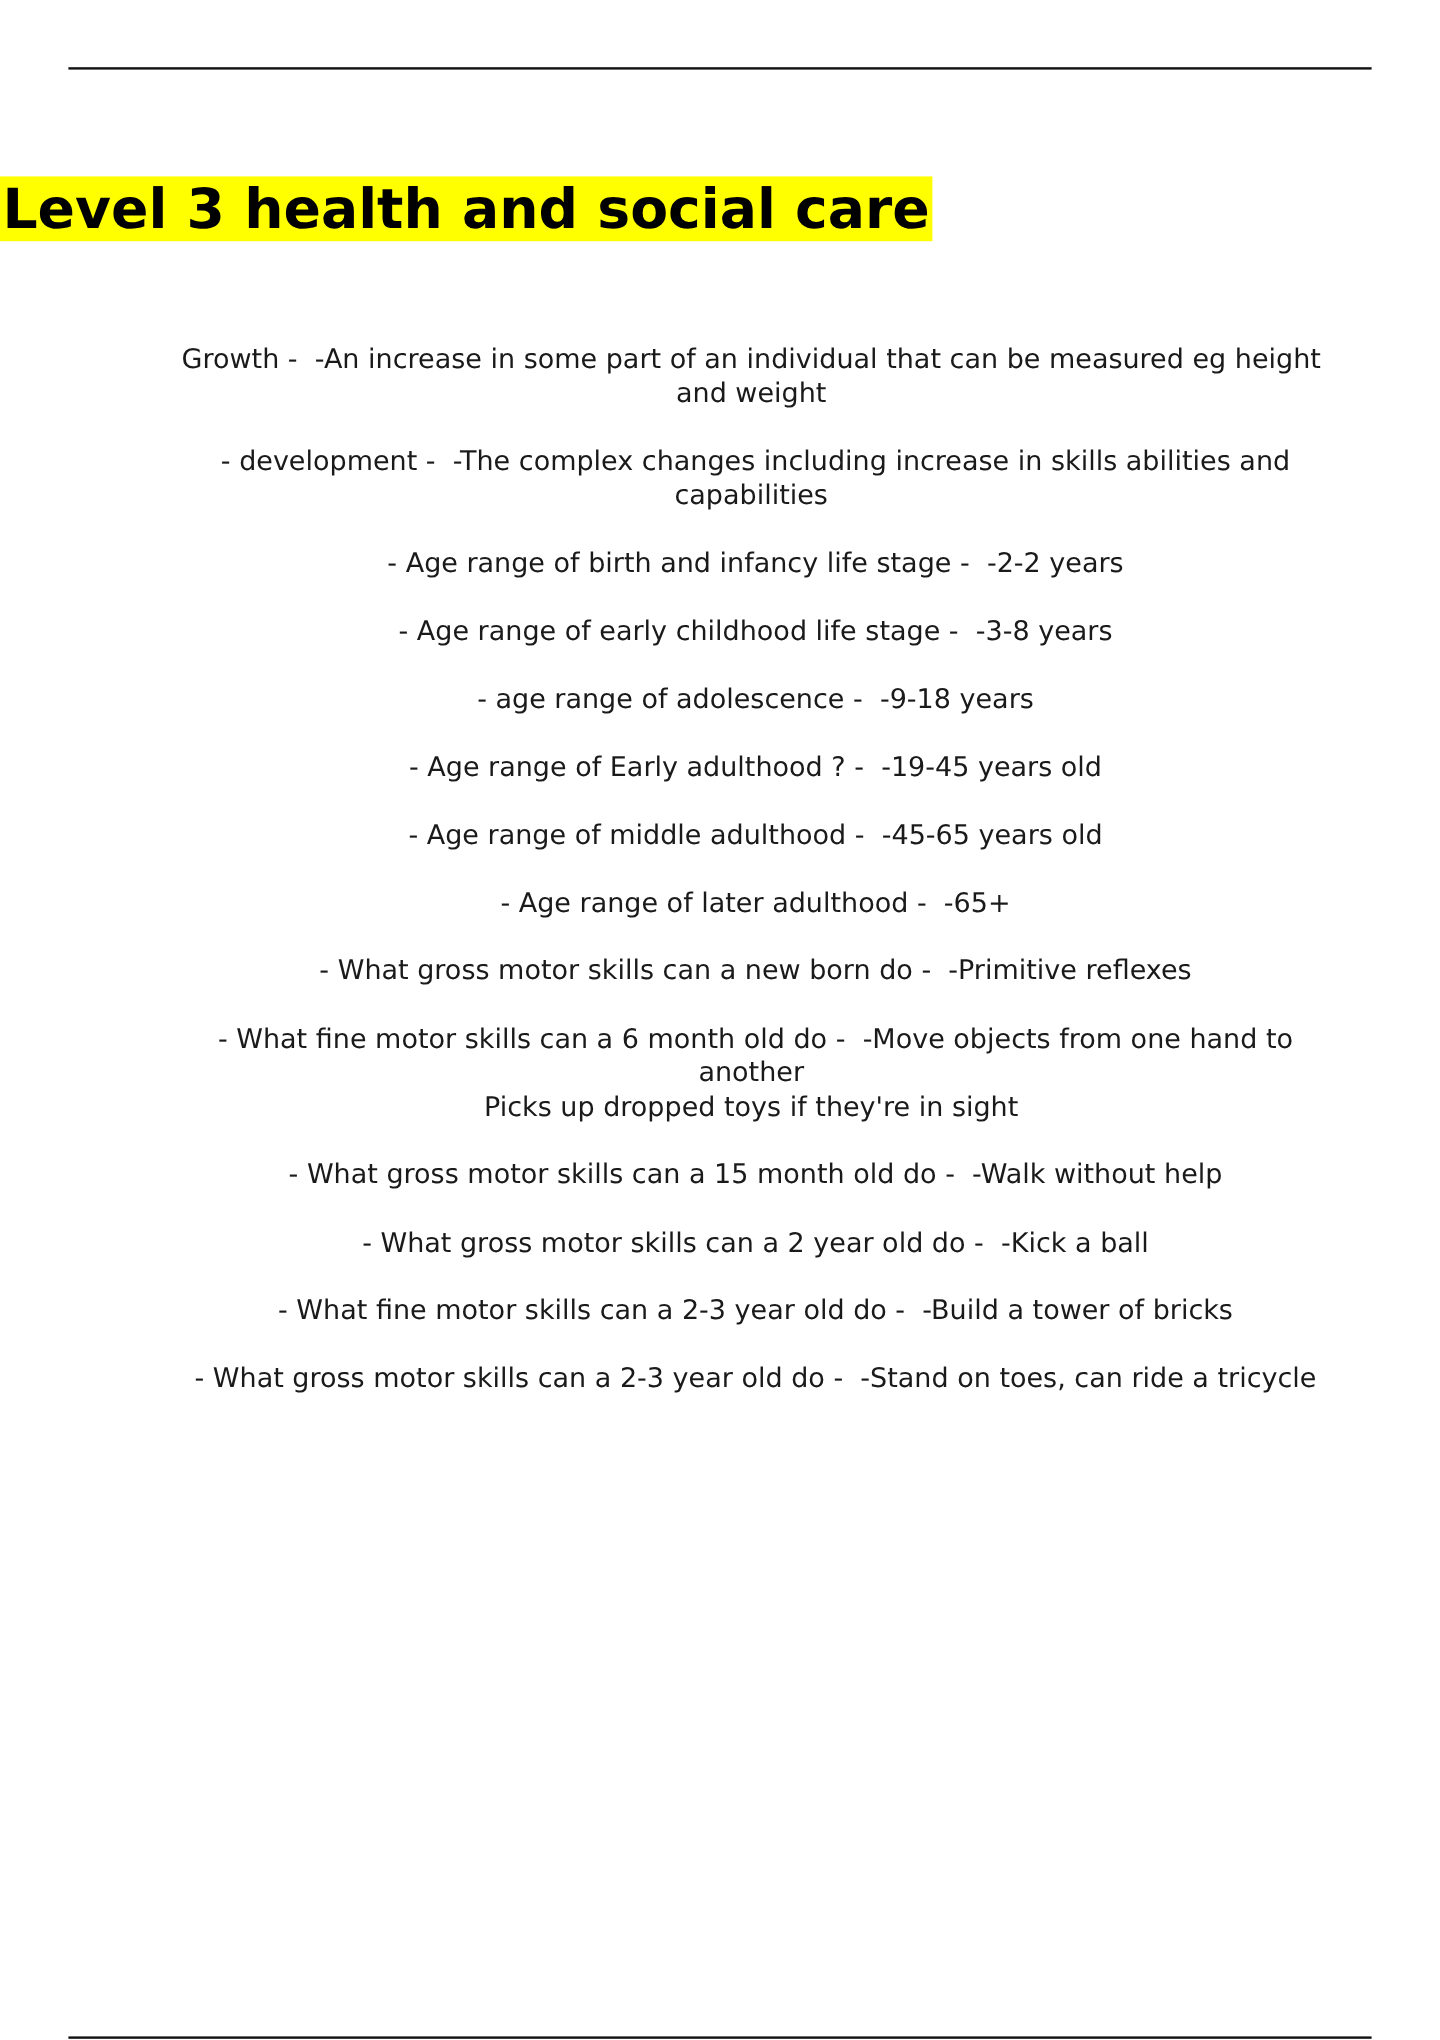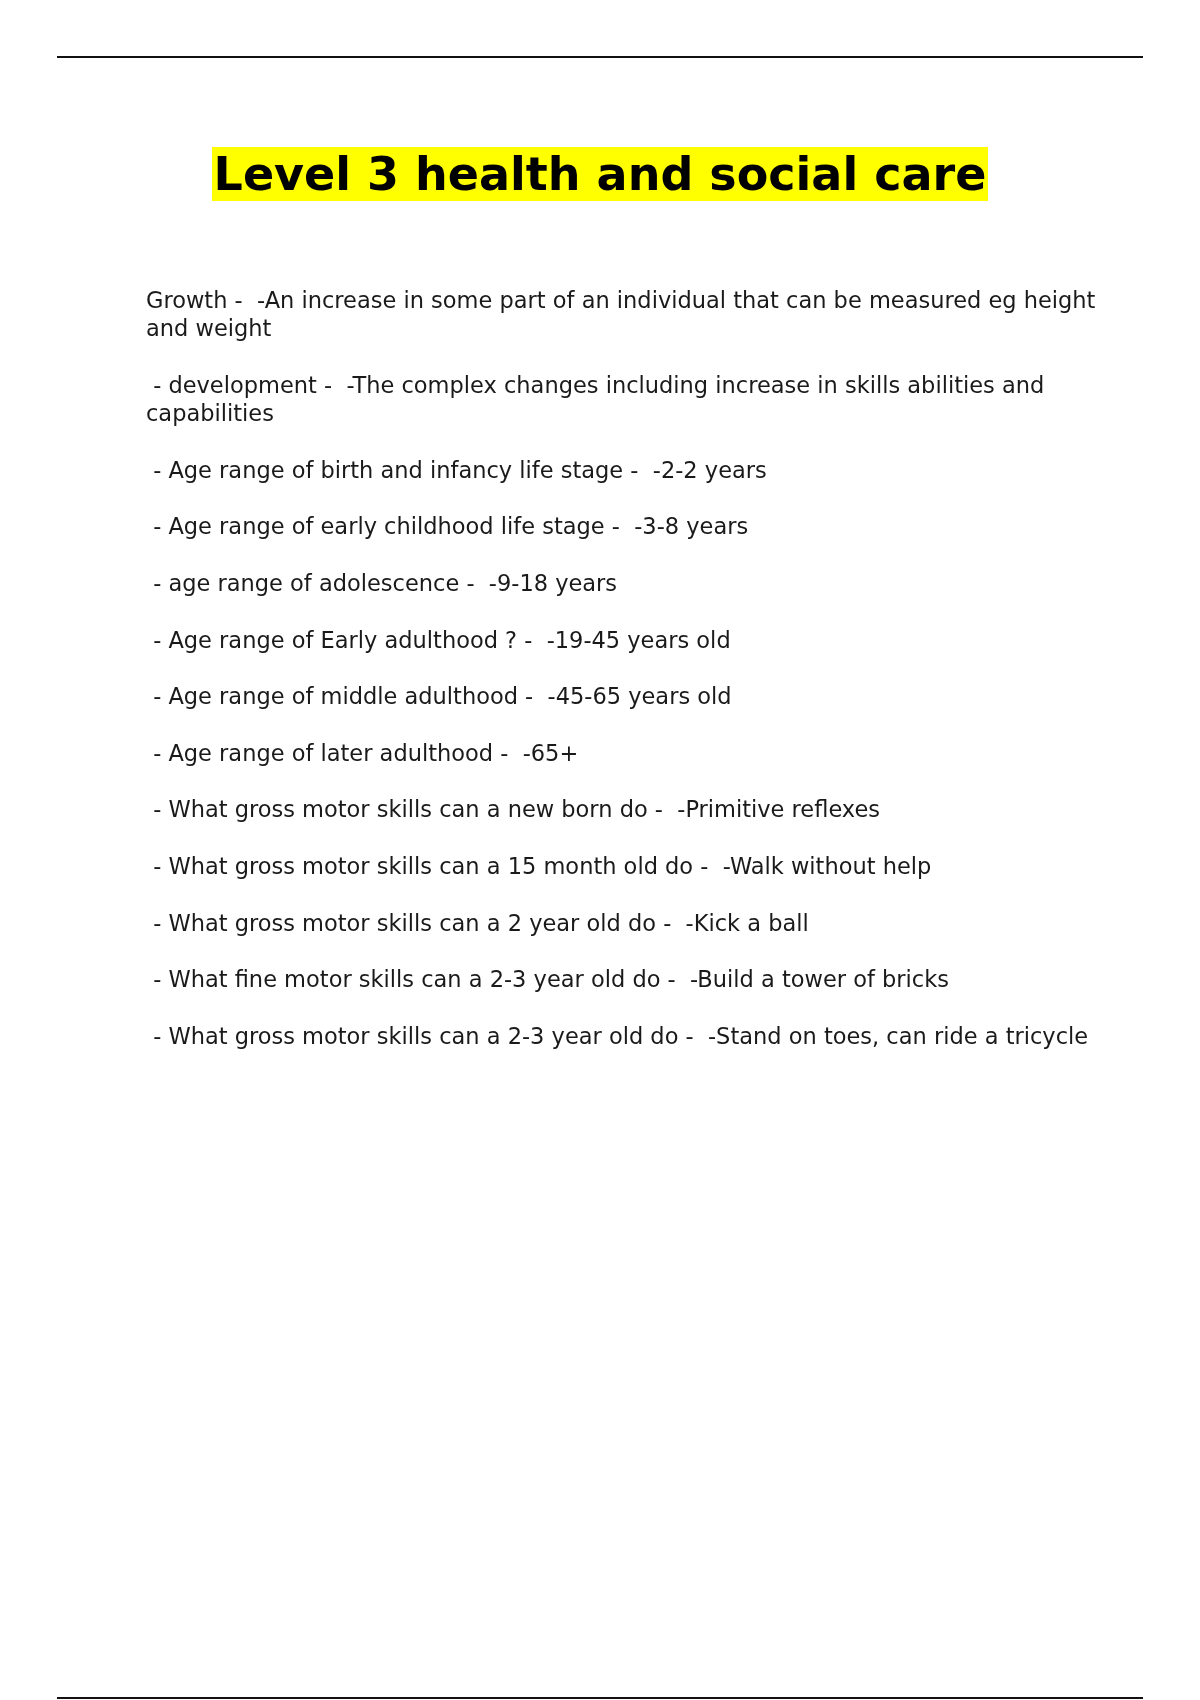--- a/index.html
+++ b/index.html
@@ -30,7 +30,7 @@
       top: 146px;
       left: 0;
       width: 1200px;
-      text-align: center;
+      text-align: left;
     }
     .title {
       display: inline;

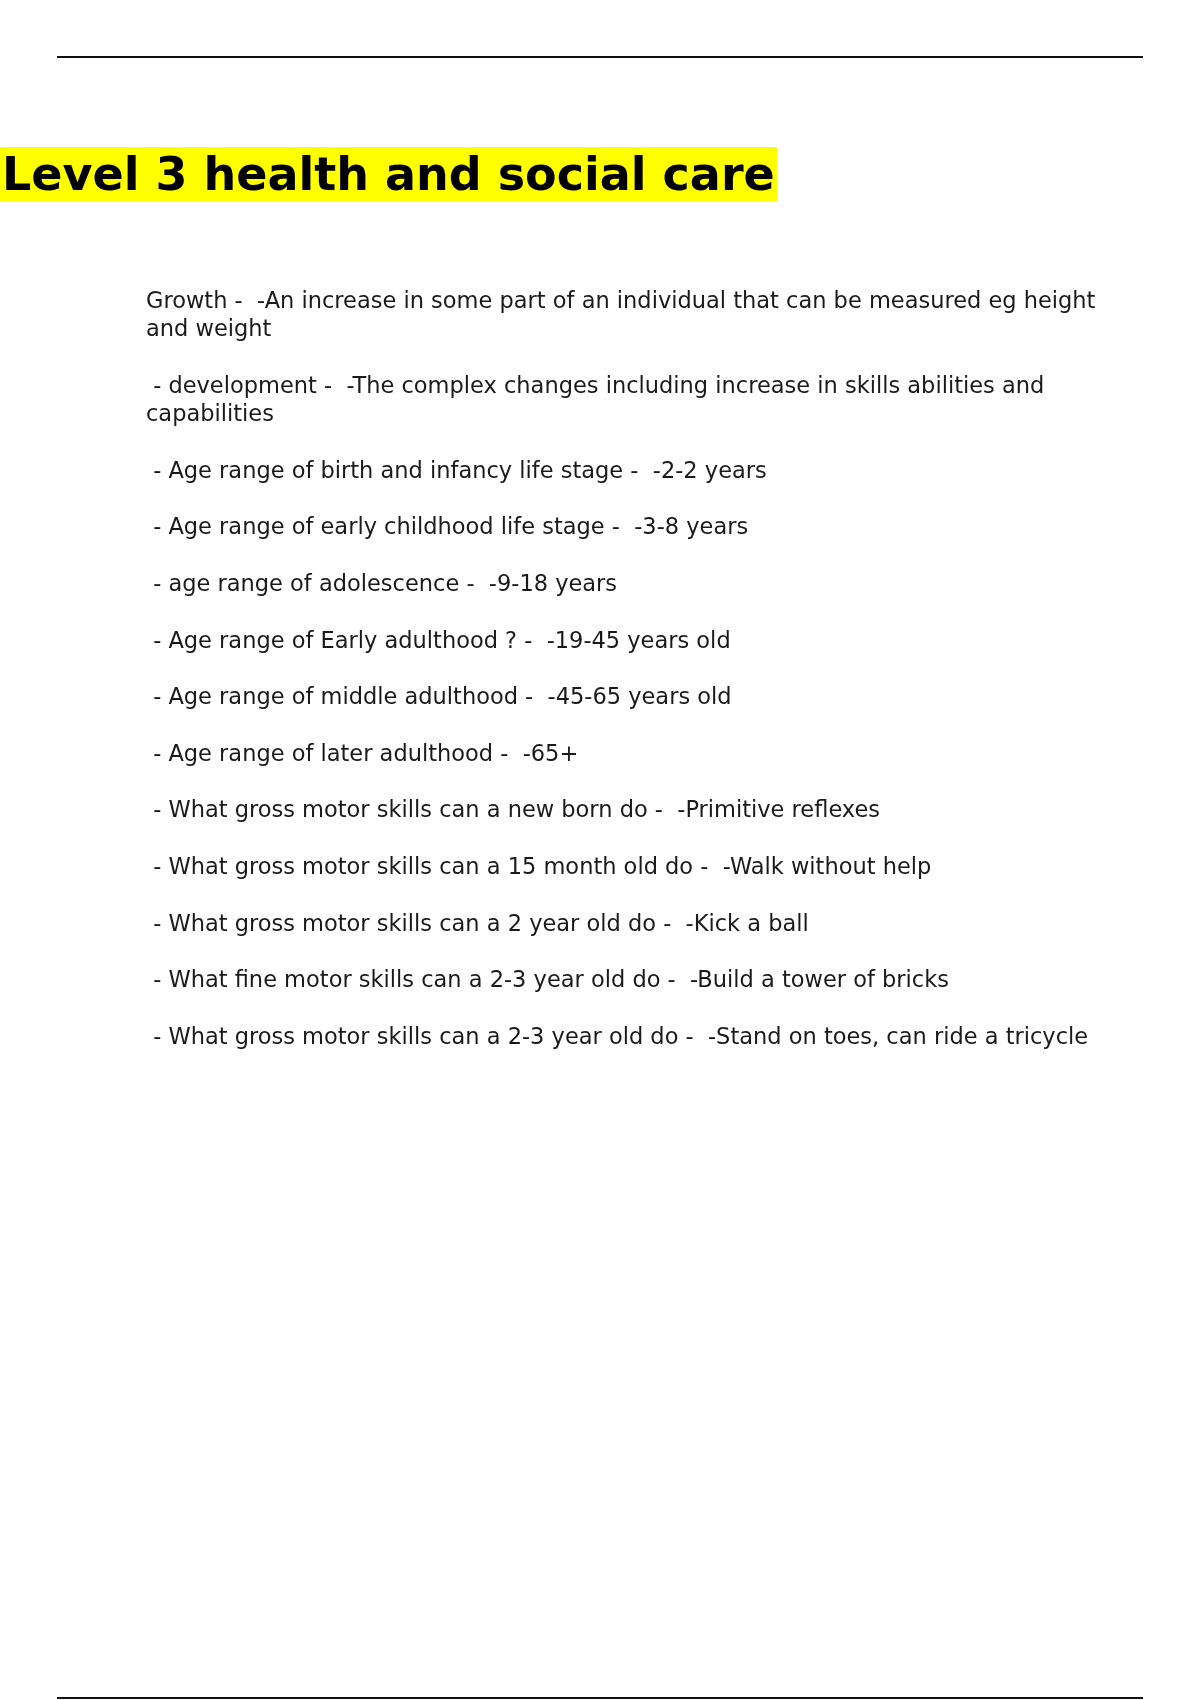--- a/index.html
+++ b/index.html
@@ -57,6 +57,7 @@
     .qa {
       margin: 0 0 28.3px 0;
       white-space: pre-wrap;
+      text-align: center;
     }
     .qa .line {
       display: block;

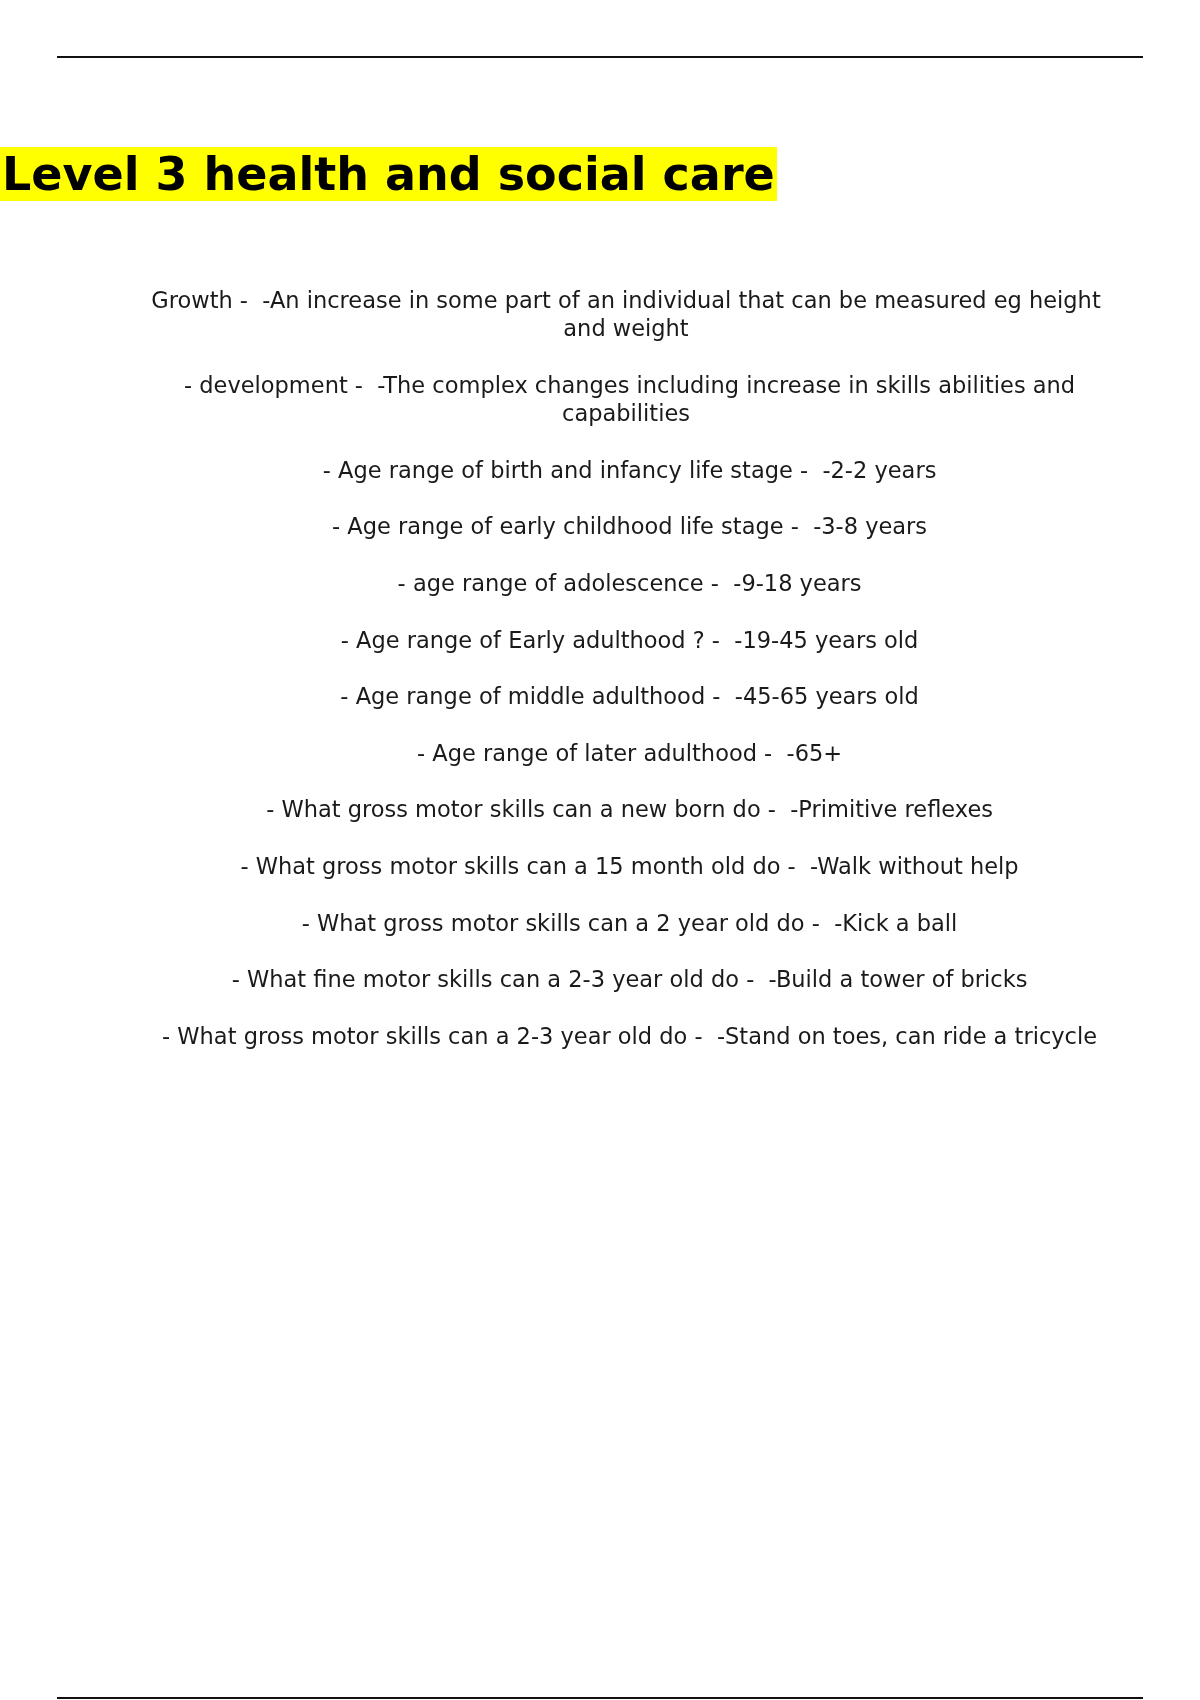--- a/index.html
+++ b/index.html
@@ -93,6 +93,7 @@
   <div class="qa"><span> - What gross motor skills can a new born do - </span><span> -Primitive reflexes</span></div>
 
 
+  <div class="qa"><span> - What fine motor skills can a 6 month old do - </span><span> -Move objects from one hand to another</span><span class="line">Picks up dropped toys if they're in sight</span></div>
 
   <div class="qa"><span> - What gross motor skills can a 15 month old do - </span><span> -Walk without help</span></div>
 

